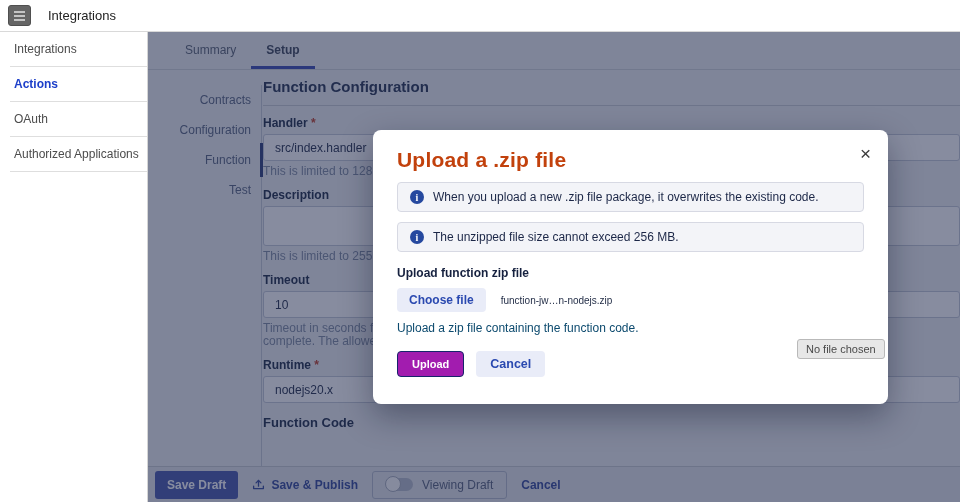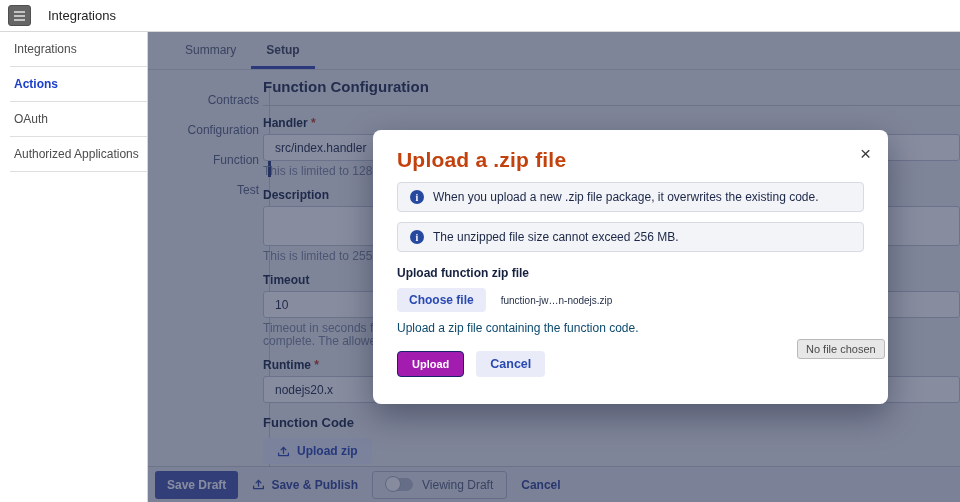--- a/index.html
+++ b/index.html
@@ -29,7 +29,7 @@
   .tab { padding:0 15px; line-height:37px; font-size:12px; color:#5e6878; cursor:pointer; }
   .tab.active { color:#414b5e; font-weight:bold; border-bottom:3px solid #3f51b5; }
 
-  .subnav { position:absolute; left:8px; top:53px; width:114px; height:381px;
+  .subnav { position:absolute; left:0; top:53px; width:114px; height:381px;
             border-right:1px solid #c4cad6; }
   .subnav-item { height:30px; line-height:30px; text-align:right; padding-right:10px;
                  font-size:12px; color:#5d6a84; cursor:pointer; }

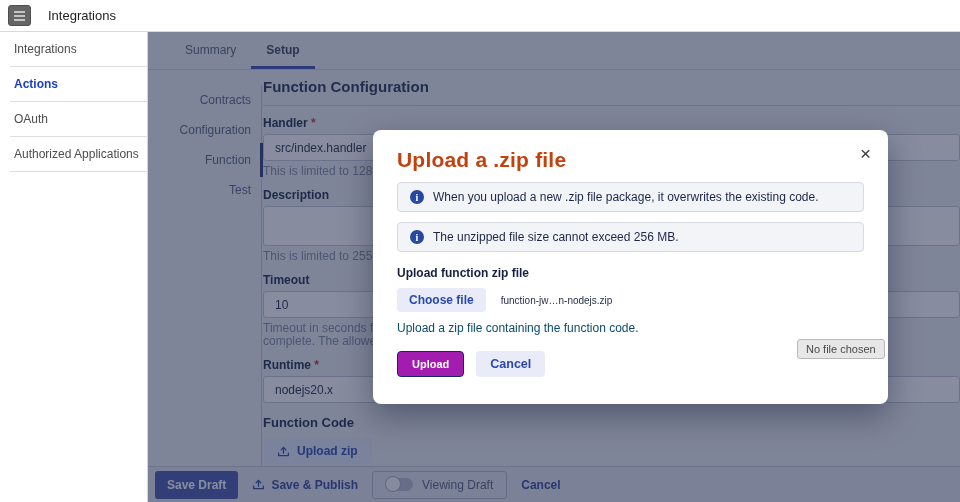--- a/index.html
+++ b/index.html
@@ -166,14 +166,6 @@
       <input class="text-input" readonly="" value="nodejs20.x" style="">
 
       <div class="section-label">Function Code</div>
-      <button class="upload-zip-btn">
-        <svg class="upl-icon" viewBox="0 0 16 16" fill="none" stroke="#3350b4" stroke-width="1.6" stroke-linecap="round" stroke-linejoin="round">
-          <path d="M2 10v3h12v-3"></path>
-            <path d="M8 10V3"></path>
-            <path d="M5 6l3-3 3 3"></path>
-        </svg>
-        <span>Upload zip</span>
-      </button>
     </div>
 
     <div class="footer">

